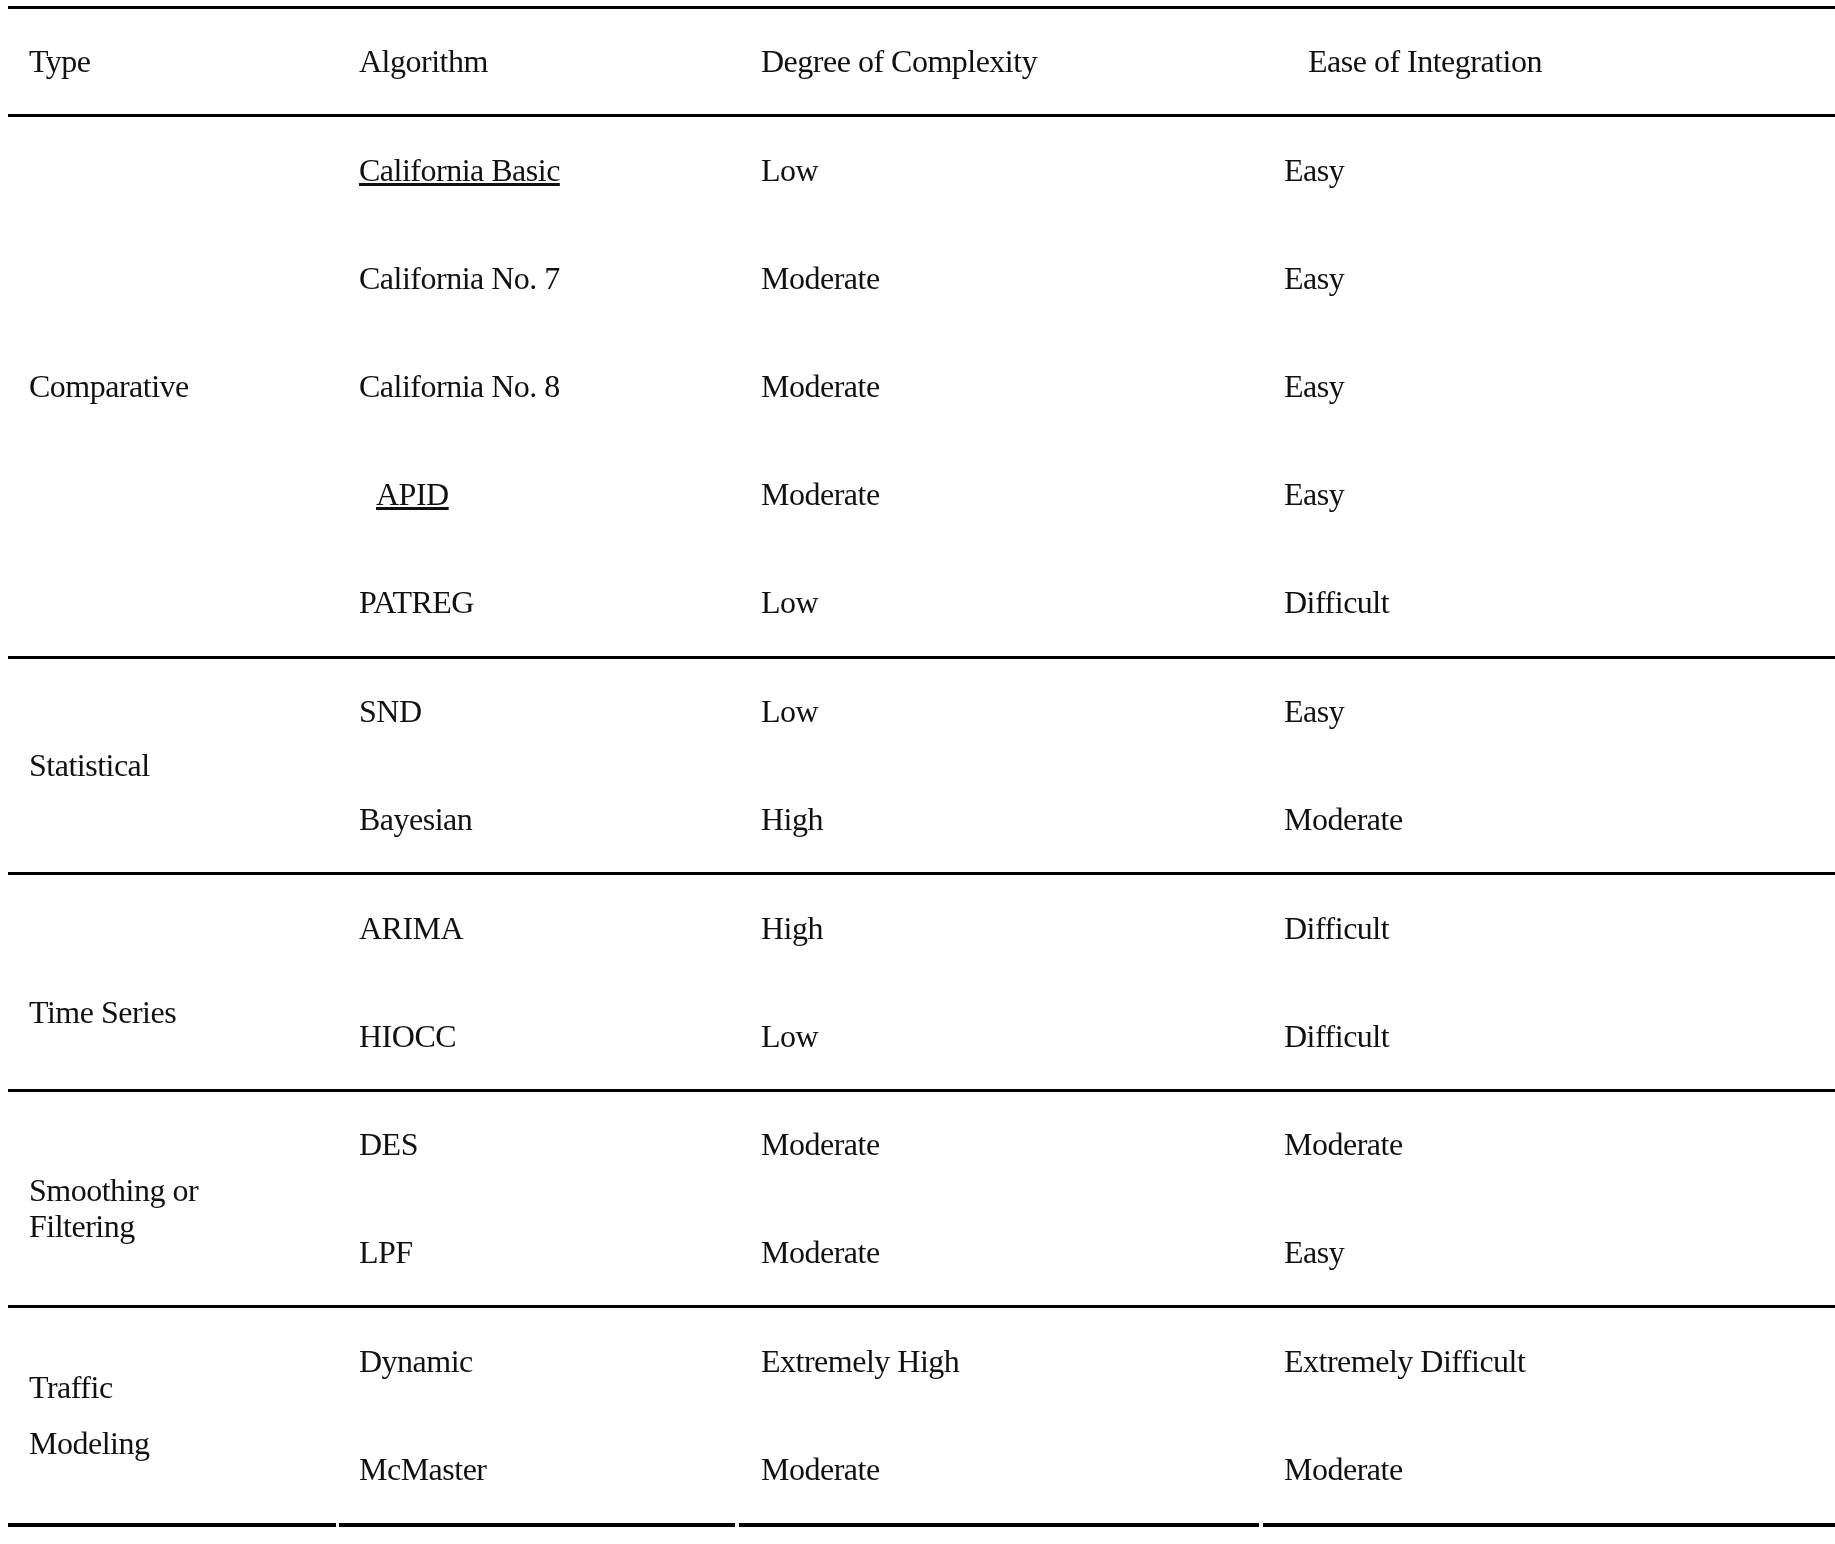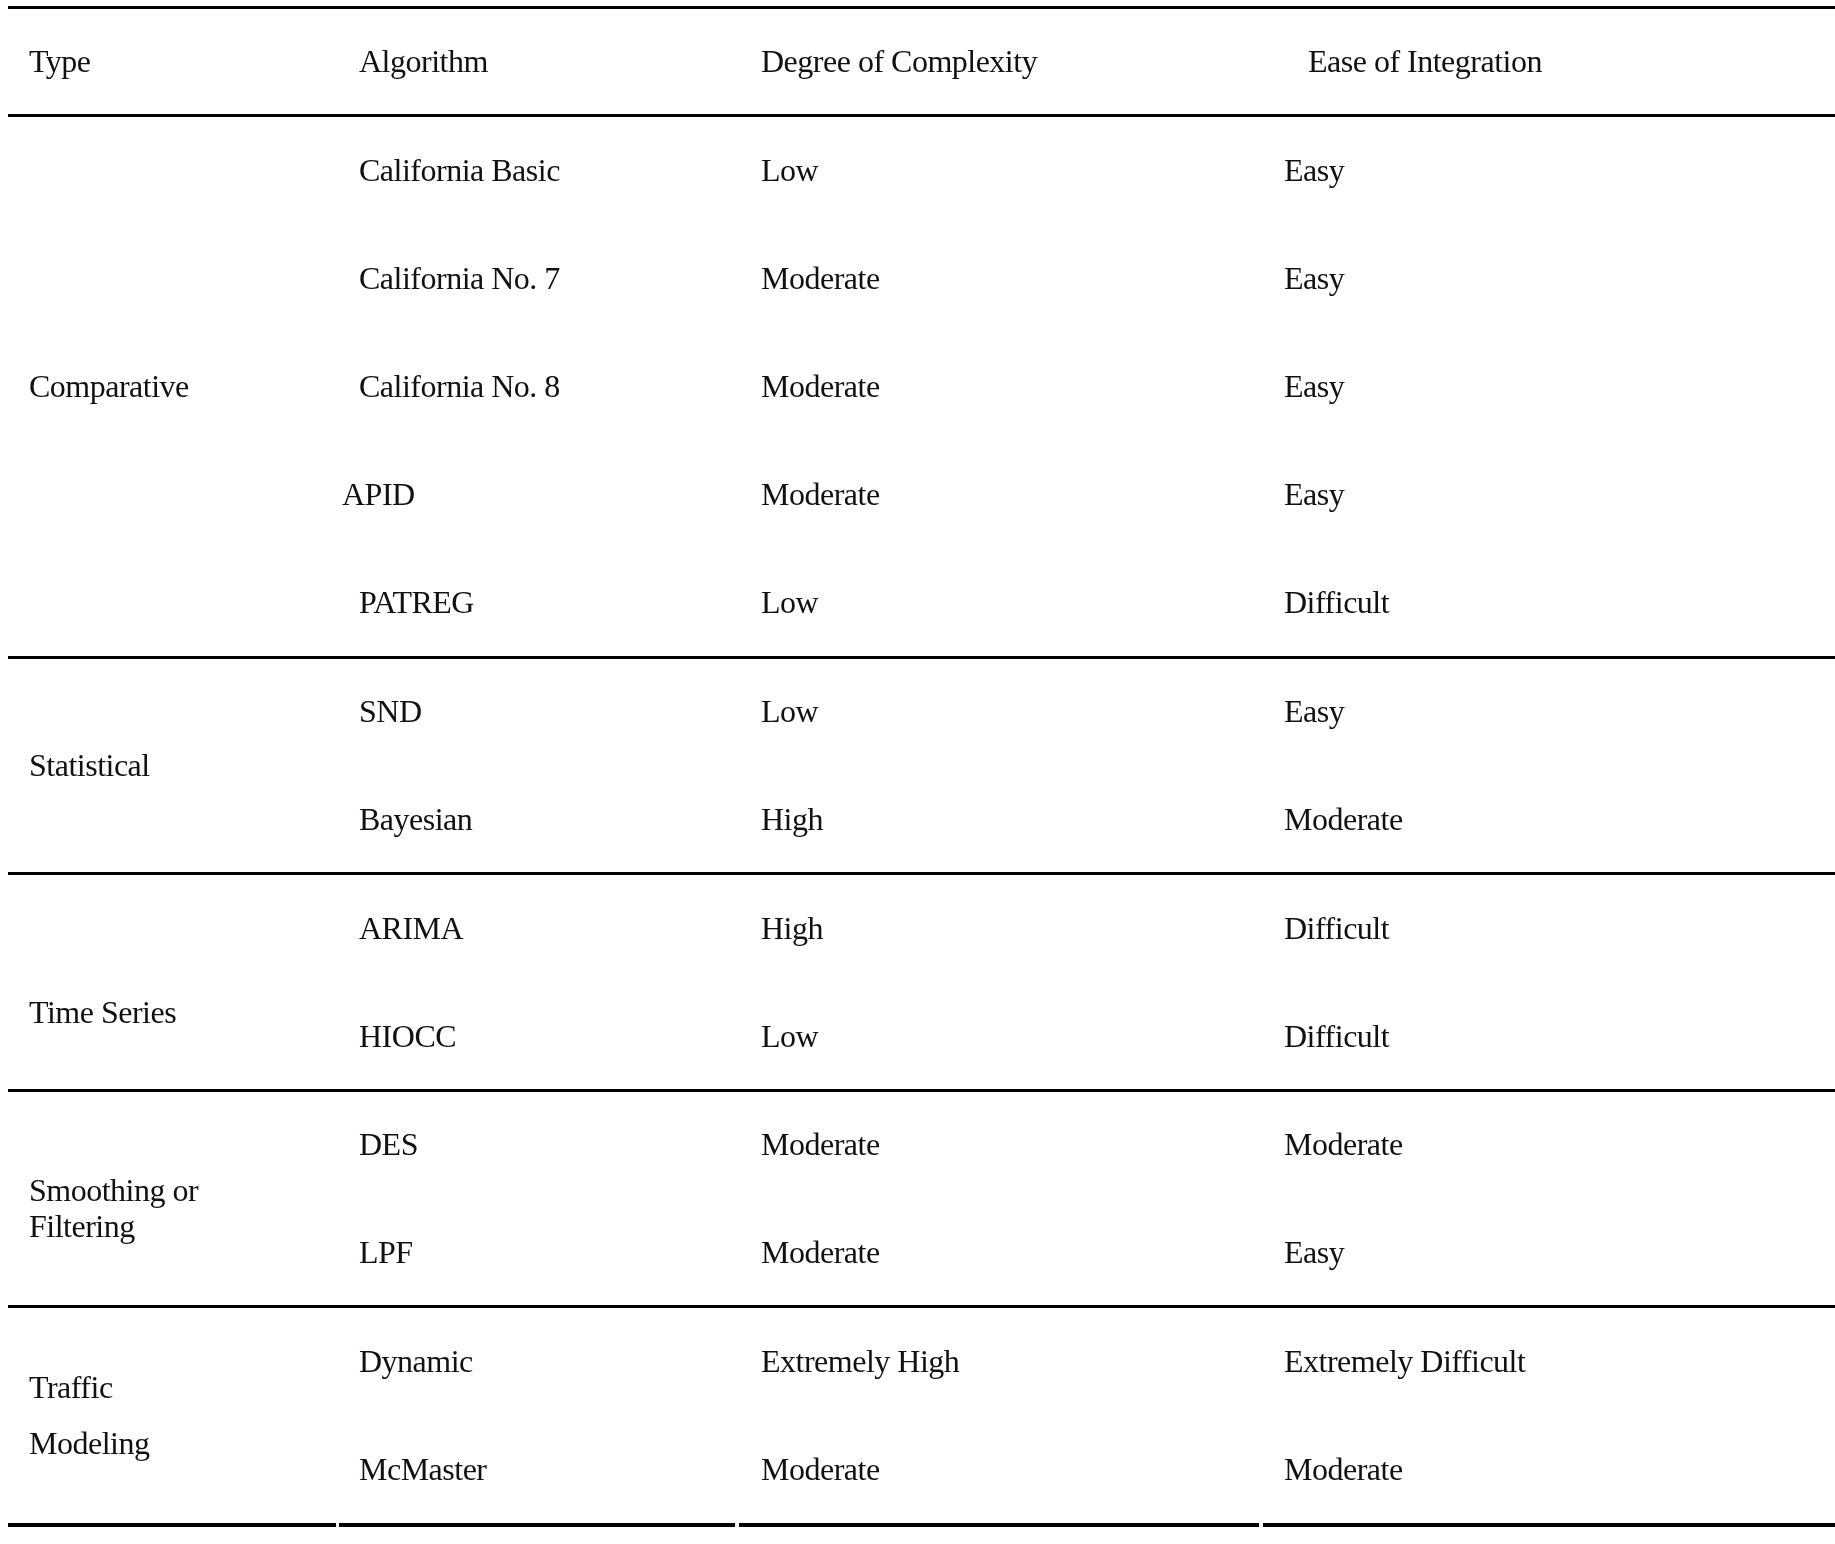--- a/index.html
+++ b/index.html
@@ -32,7 +32,7 @@
 
   <div class="cell" style="left:29px; top:360px;">Comparative</div>
 
-  <div class="cell" style="left:359px; top:144px;">California Basic</div>
+  <div class="cell" style="left:359px; top:144px;text-decoration:underline;">California Basic</div>
   <div class="cell" style="left:761px; top:144px;">Low</div>
   <div class="cell" style="left:1284px; top:144px;">Easy</div>
 

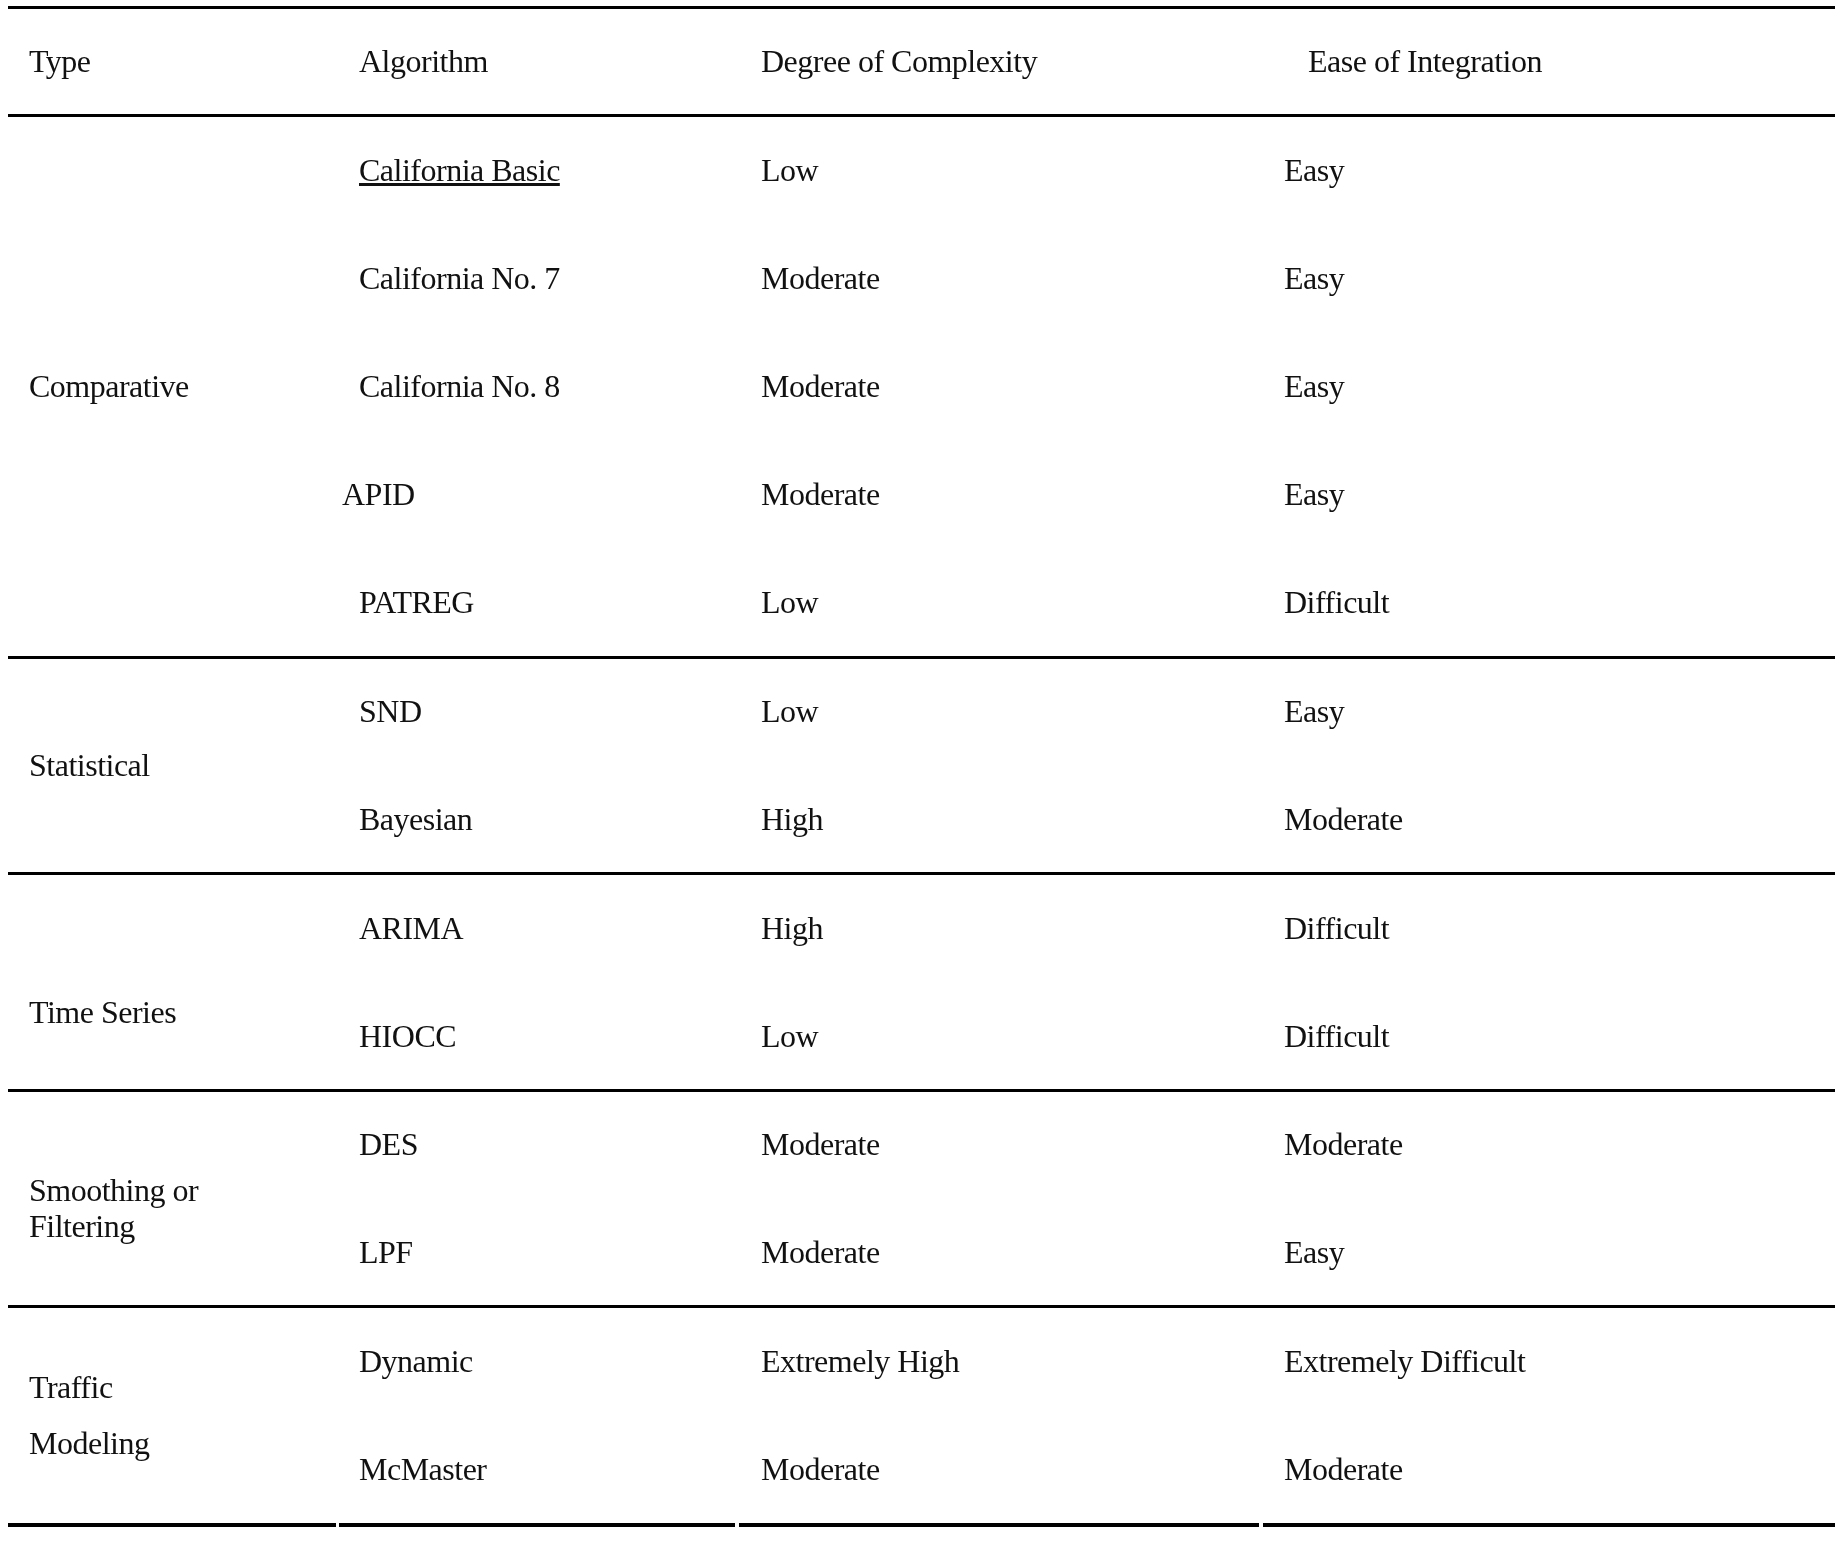--- a/index.html
+++ b/index.html
@@ -44,7 +44,7 @@
   <div class="cell" style="left:761px; top:360px;">Moderate</div>
   <div class="cell" style="left:1284px; top:360px;">Easy</div>
 
-  <div class="cell" style="left:342px; top:468px;">APID</div>
+  <div class="cell" style="left:376px; top:468px;text-decoration:underline;">APID</div>
   <div class="cell" style="left:761px; top:468px;">Moderate</div>
   <div class="cell" style="left:1284px; top:468px;">Easy</div>
 

